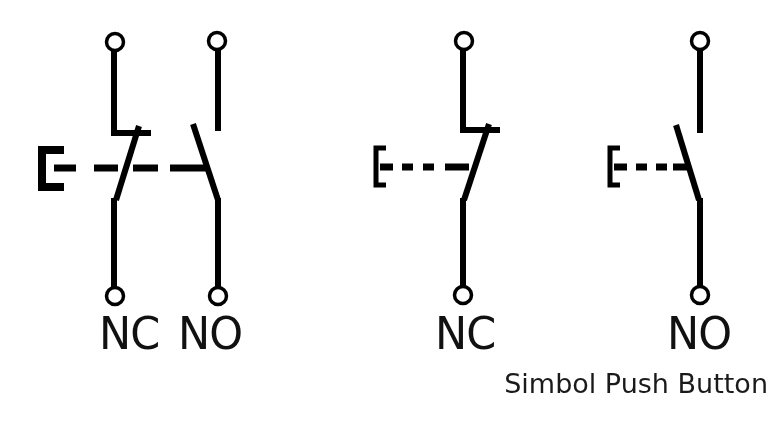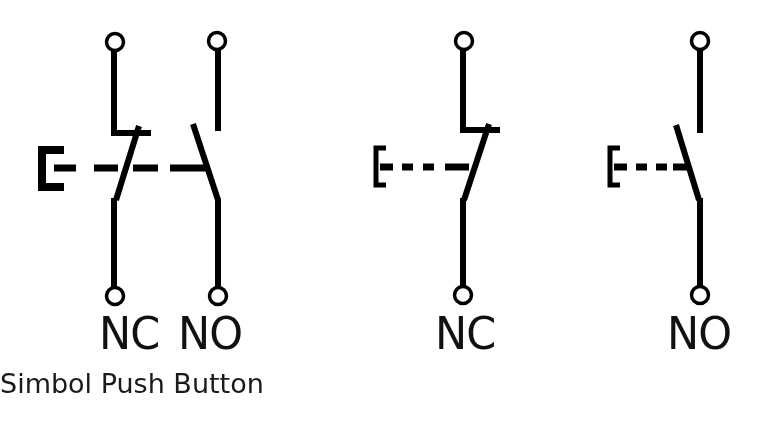--- a/index.html
+++ b/index.html
@@ -25,7 +25,7 @@
       position: absolute;
       left: 0; width: 768px;
       top: 370px;
-      text-align: left;
+      text-align: right;
       font-family: "DejaVu Sans", sans-serif;
       font-size: 27px;
       color: #1a1a1a;

